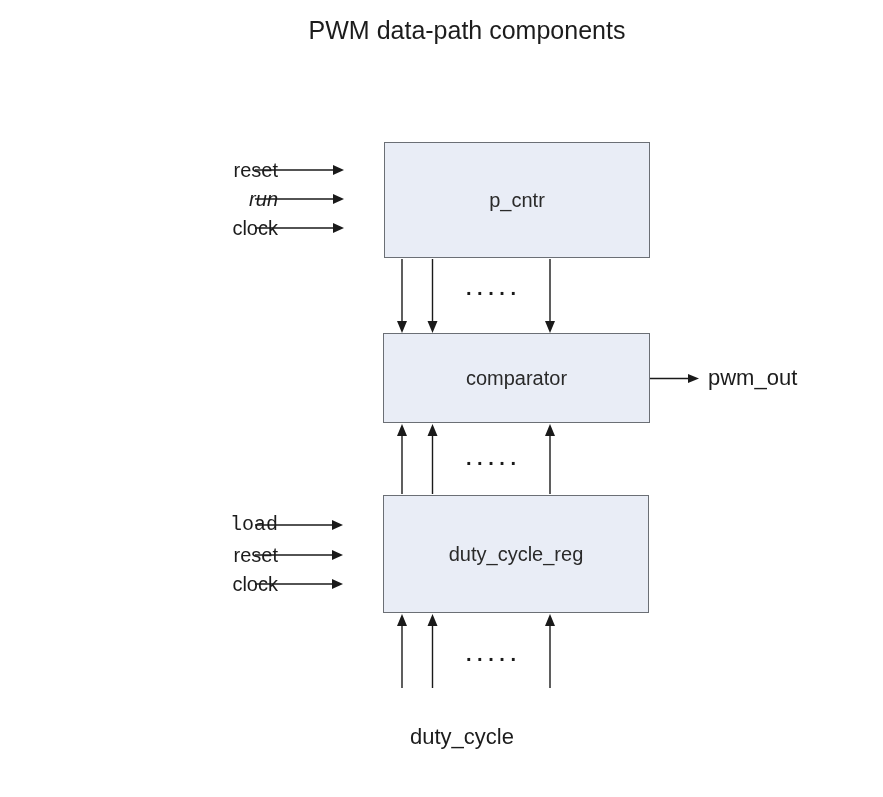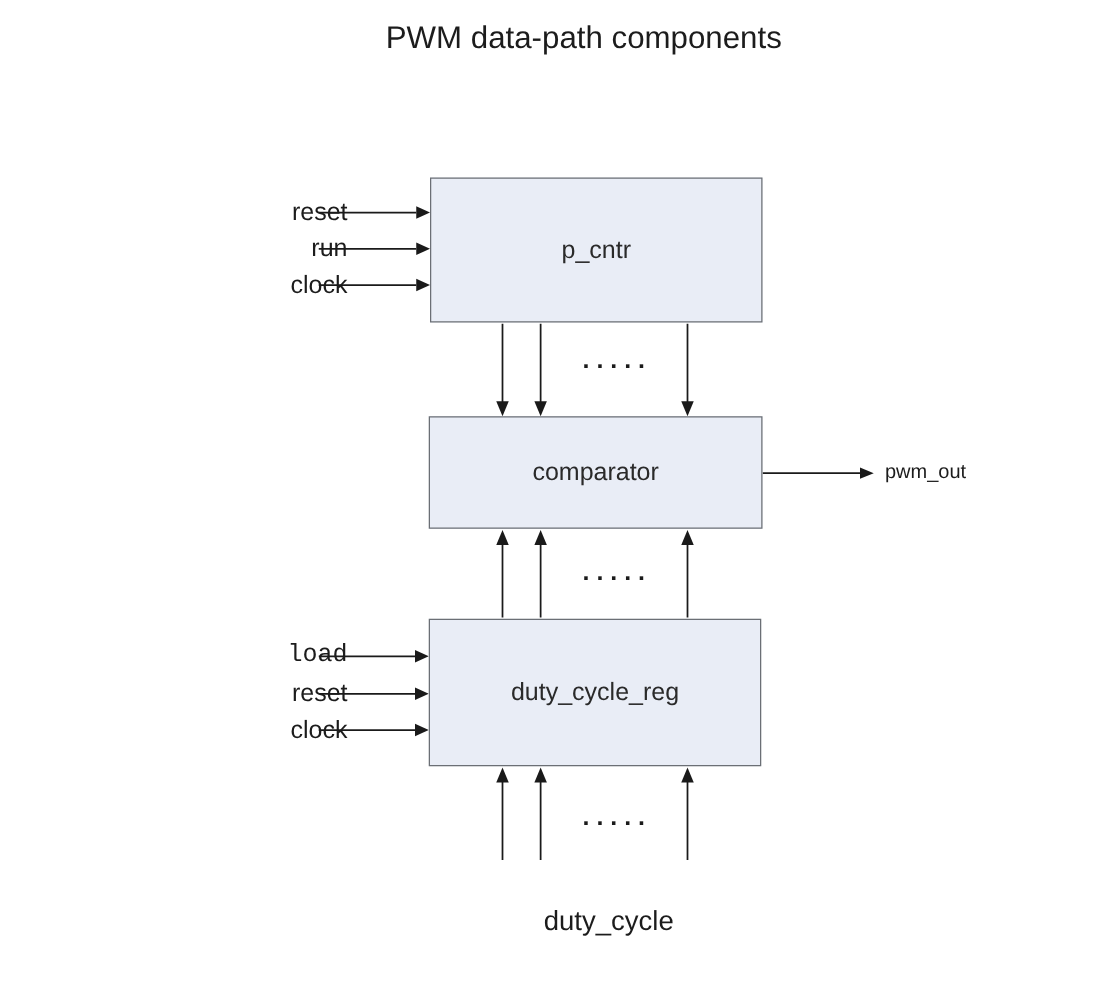--- a/index.html
+++ b/index.html
@@ -35,7 +35,7 @@
     text-align: right; font-size: 20px; line-height: 26px;
     white-space: nowrap;
   }
-  .il-1 { top: 157px; } .il-2 { top: 186px; } .il-3 { top: 215px; }
+  .il-1 { top: 157px; } .il-2 { top: 186px; font-style: italic; } .il-3 { top: 215px; }
   .il-4 { top: 512px; font-family: Liberation Mono, monospace; } .il-5 { top: 542px; } .il-6 { top: 571px; }
   .dots {
     position: absolute; left: 491px; transform: translateX(-50%);

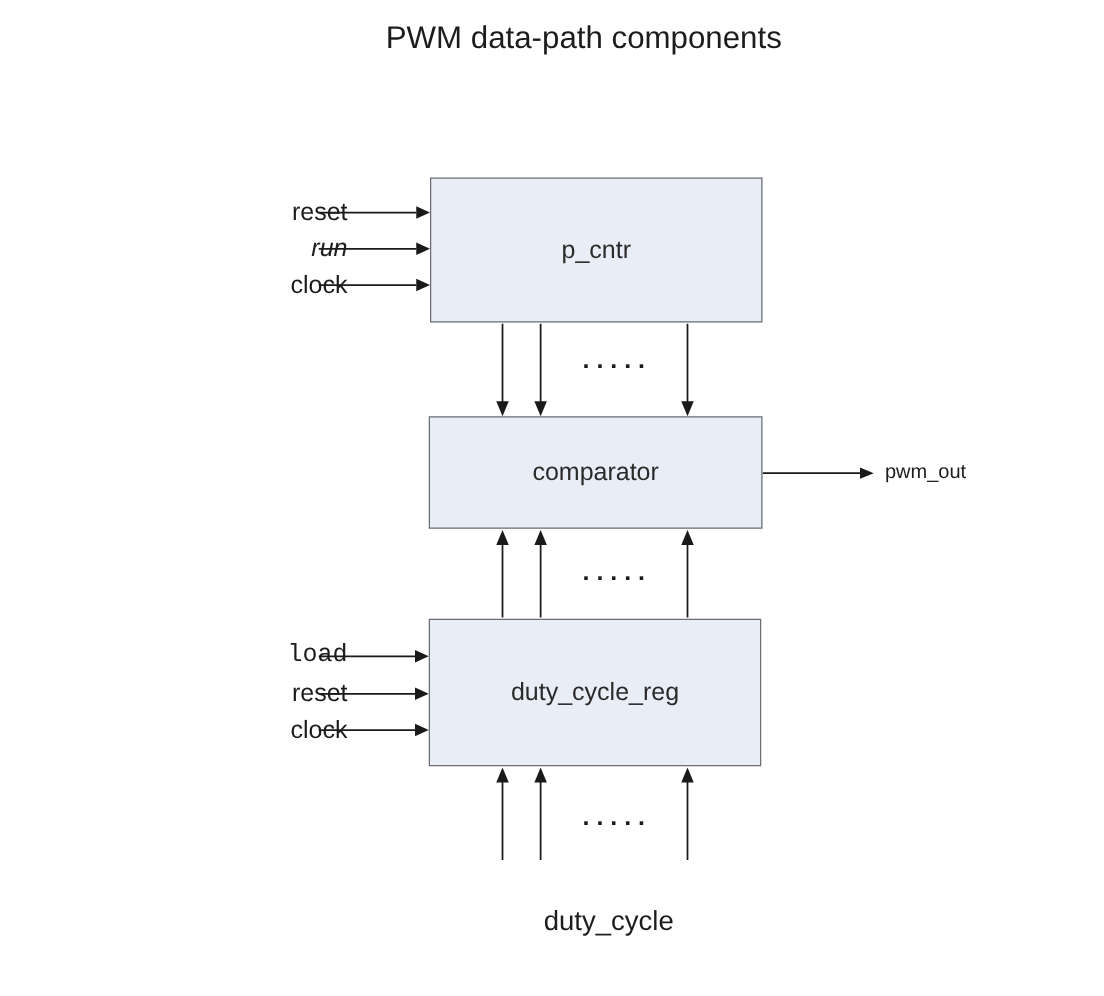--- a/index.html
+++ b/index.html
@@ -25,7 +25,7 @@
     border: 1.6px solid #6b6f75;
     box-sizing: border-box;
     display: flex; align-items: center; justify-content: center;
-    font-size: 20px; color: #2a2a2a;
+    font-size: 20px; color: #2a2a2a; margin-left: 40px;
   }
   .b-pcntr { left: 344px; top: 142px; width: 266px; height: 116px; }
   .b-comp  { left: 343px; top: 333px; width: 267px; height: 90px; }

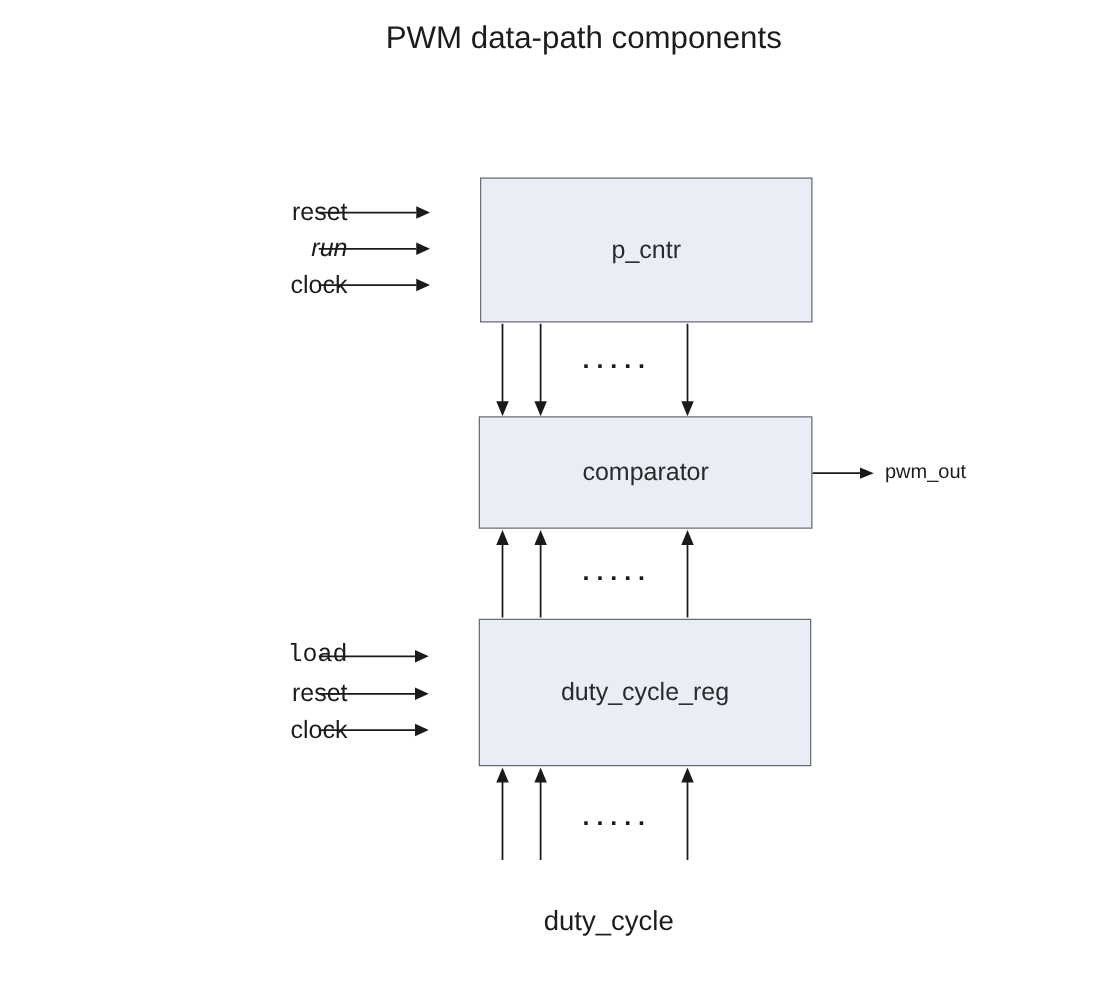--- a/index.html
+++ b/index.html
@@ -45,7 +45,7 @@
   .d-1 { top: 278px; } .d-2 { top: 448px; } .d-3 { top: 644px; }
   .outlabel {
     position: absolute; left: 708px; top: 364px;
-    font-size: 16px; line-height: 28px; white-space: nowrap;
+    font-size: 22px; line-height: 28px; white-space: nowrap;
   }
   .bottomlabel {
     position: absolute; left: 487px; top: 723px;

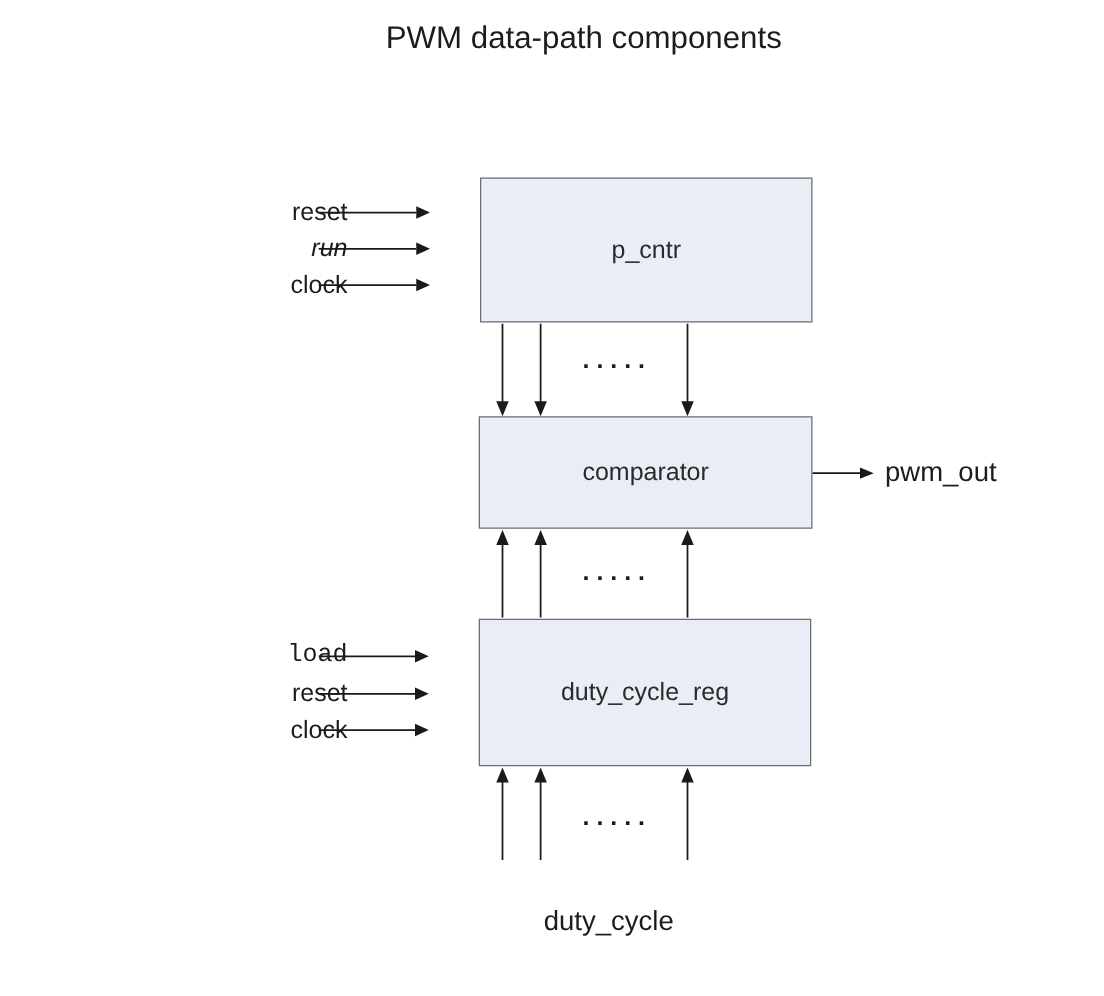--- a/index.html
+++ b/index.html
@@ -48,7 +48,7 @@
     font-size: 22px; line-height: 28px; white-space: nowrap;
   }
   .bottomlabel {
-    position: absolute; left: 487px; top: 723px;
+    position: absolute; left: 462px; top: 723px;
     transform: translateX(-50%);
     font-size: 22px; line-height: 28px; white-space: nowrap;
   }

